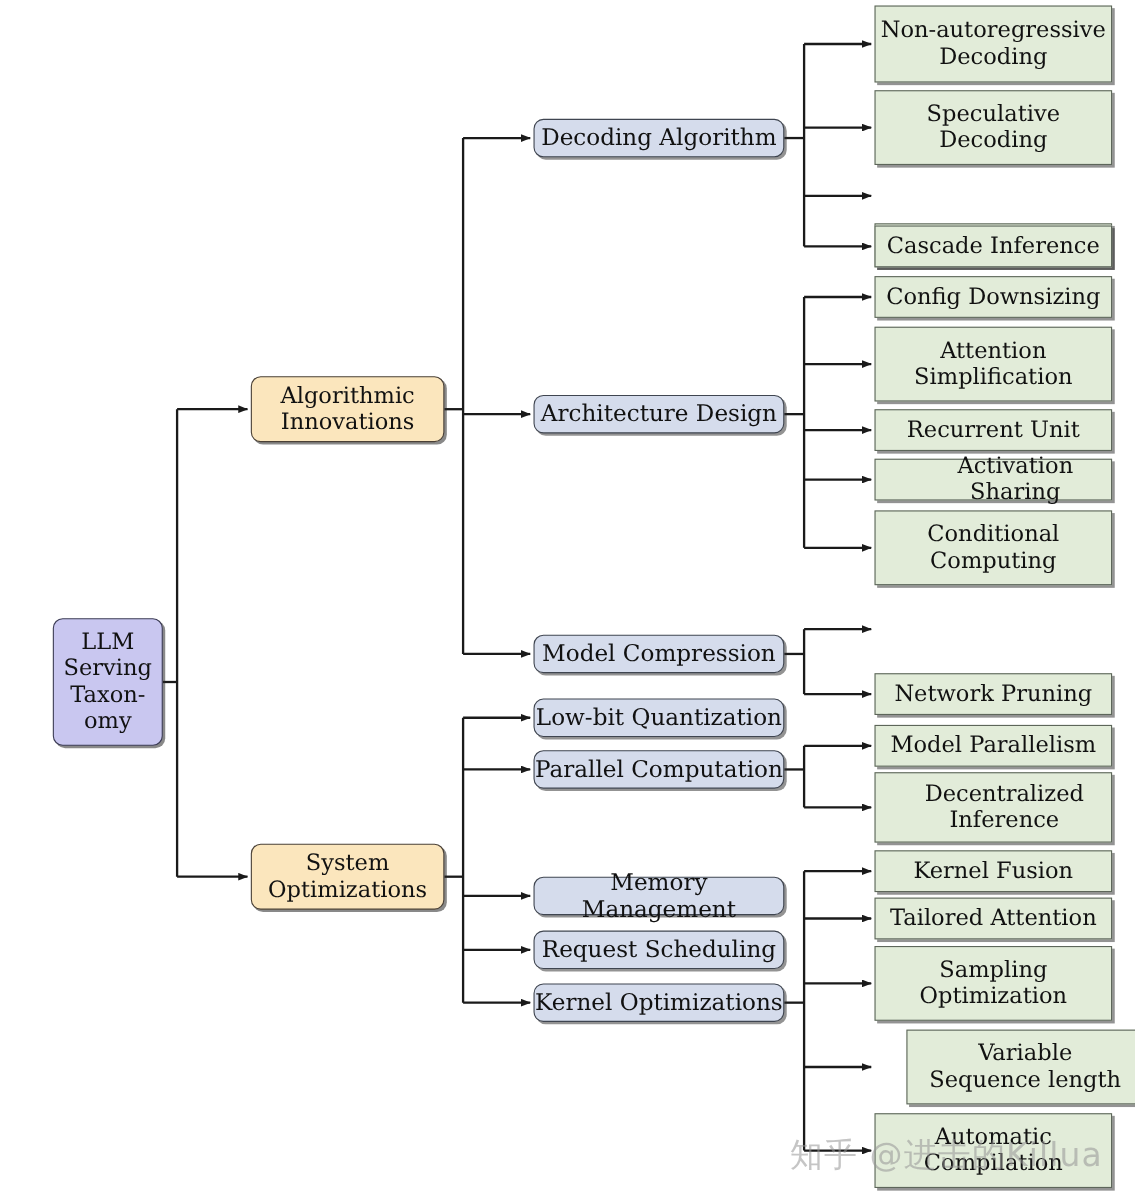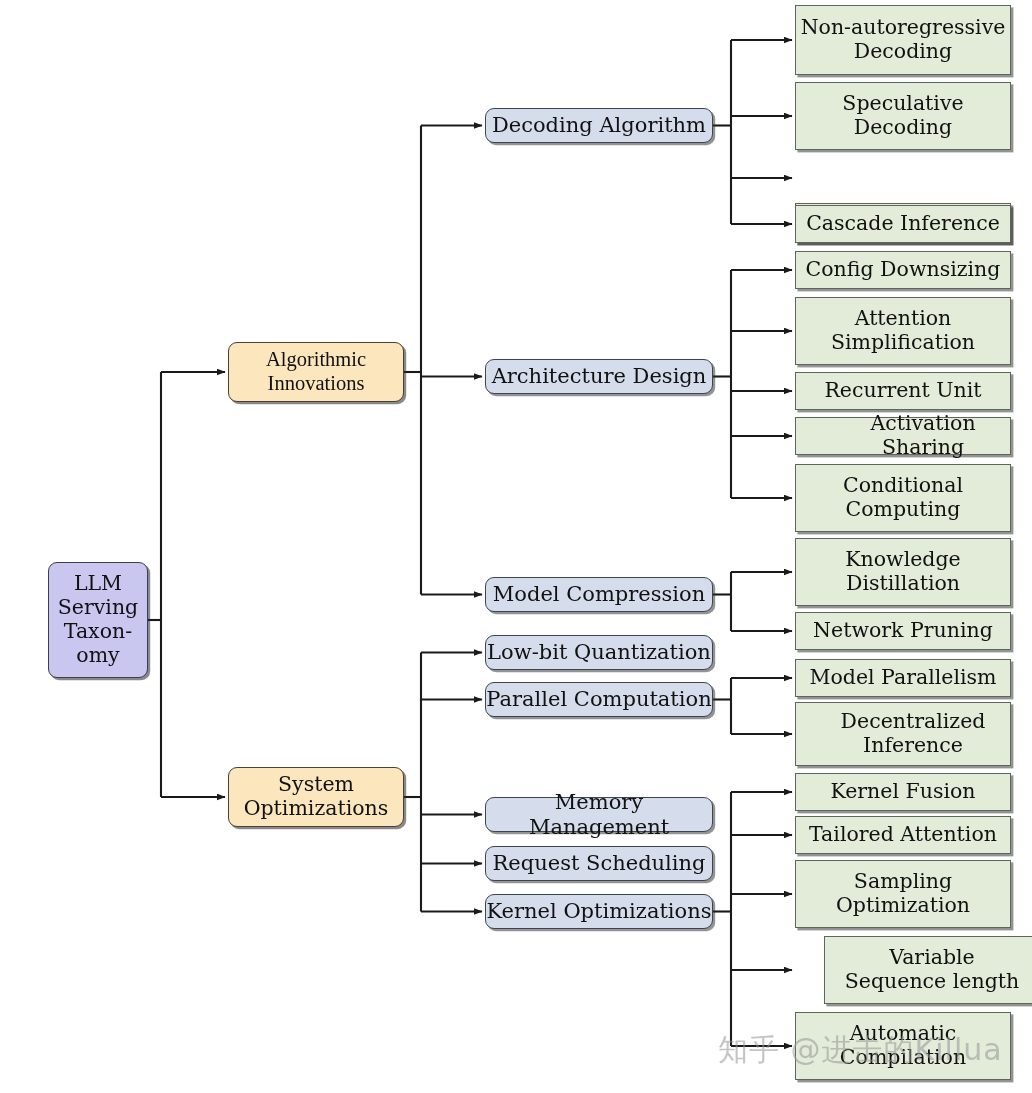--- a/index.html
+++ b/index.html
@@ -139,7 +139,7 @@
 Taxon-
 omy</div>
 
-  <div class="node cat" style="left: 228px; top: 342px; width: 176px; height: 60px; font-family: Liberation Serif, serif;">Algorithmic
+  <div class="node cat" style="left: 228px; top: 342px; width: 176px; height: 60px;">Algorithmic
 Innovations</div>
   <div class="node cat" style="left: 228px; top: 767px; width: 176px; height: 60px;">System
 Optimizations</div>

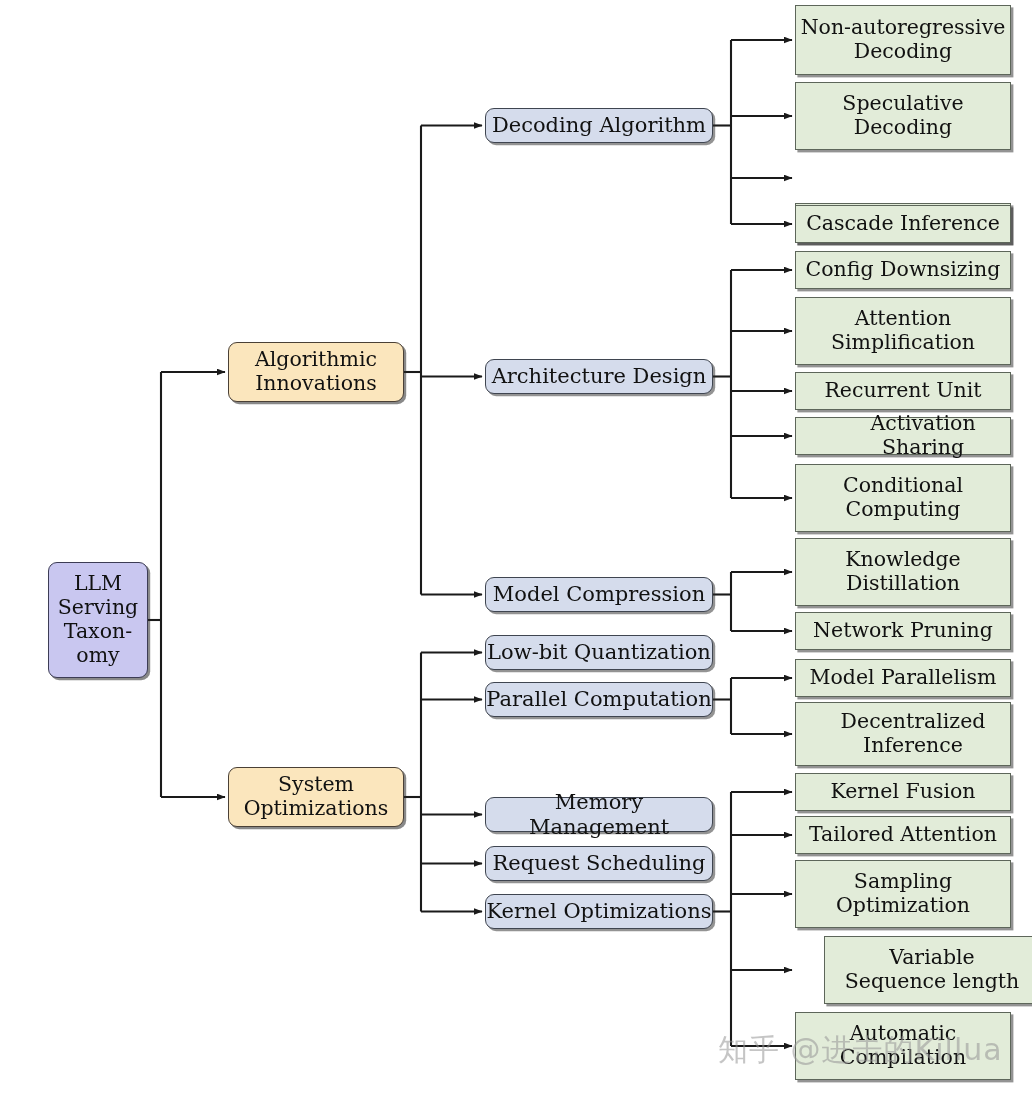--- a/index.html
+++ b/index.html
@@ -166,8 +166,6 @@
   <div class="node leaf" style="left: 795px; top: 417px; width: 216px; height: 38px; padding-left: 40px;">Activation Sharing</div>
   <div class="node leaf" style="left: 795px; top: 464px; width: 216px; height: 68px;">Conditional
 Computing</div>
-  <div class="node leaf" style="left: 795px; top: 538px; width: 216px; height: 68px;">Knowledge
-Distillation</div>
   <div class="node leaf" style="left: 795px; top: 612px; width: 216px; height: 38px;">Network Pruning</div>
   <div class="node leaf" style="left: 795px; top: 659px; width: 216px; height: 38px;">Model Parallelism</div>
   <div class="node leaf" style="left: 795px; top: 702px; width: 216px; height: 64px; padding-left: 20px;">Decentralized

